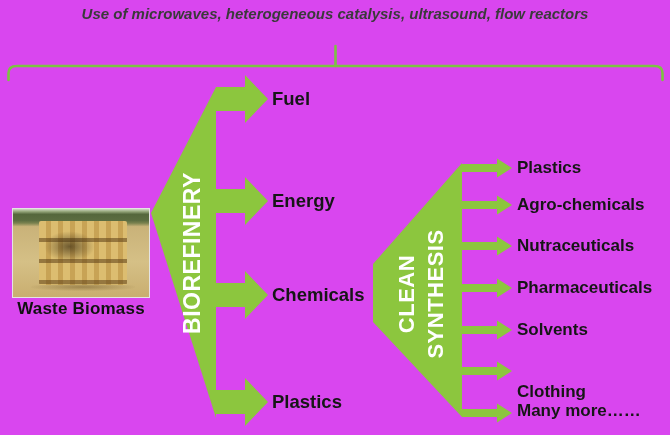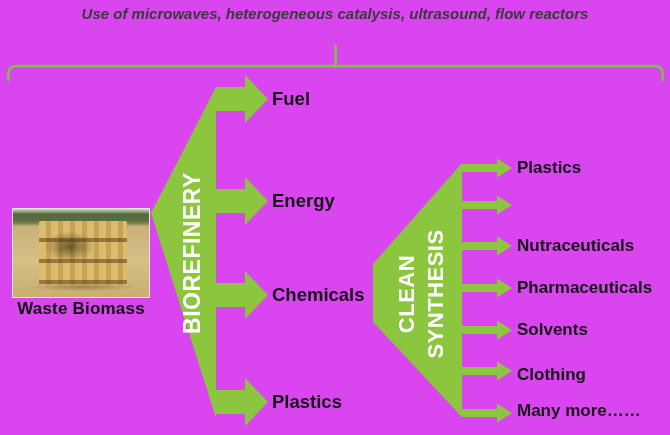--- a/index.html
+++ b/index.html
@@ -107,6 +107,7 @@
   <div class="out-label bio-out" style="top:402px">Plastics</div>
 
   <div class="out-label cs-out" style="top:168px">Plastics</div>
+  <div class="out-label cs-out" style="top:205px">Agro-chemicals</div>
   <div class="out-label cs-out" style="top:246px">Nutraceuticals</div>
   <div class="out-label cs-out" style="top:288px">Pharmaceuticals</div>
   <div class="out-label cs-out" style="top:330px">Solvents</div>

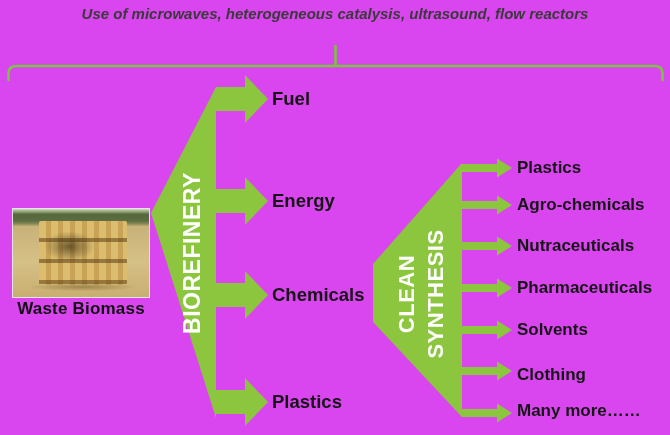--- a/index.html
+++ b/index.html
@@ -111,7 +111,7 @@
   <div class="out-label cs-out" style="top:246px">Nutraceuticals</div>
   <div class="out-label cs-out" style="top:288px">Pharmaceuticals</div>
   <div class="out-label cs-out" style="top:330px">Solvents</div>
-  <div class="out-label cs-out" style="top:375px">Clothing</div>
+  <div class="out-label cs-out" style="top:392px">Clothing</div>
   <div class="out-label cs-out" style="top:411px">Many more……</div>
 
 </div>

